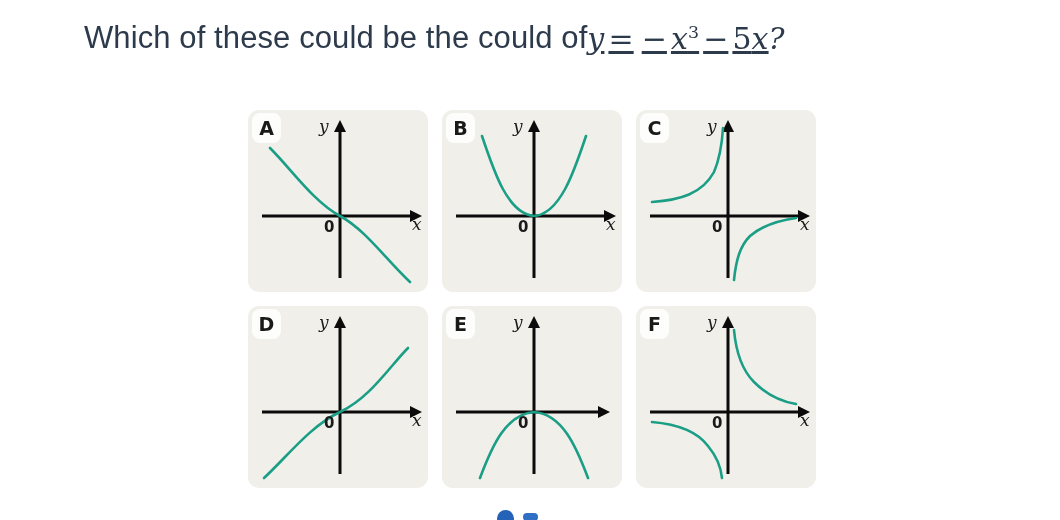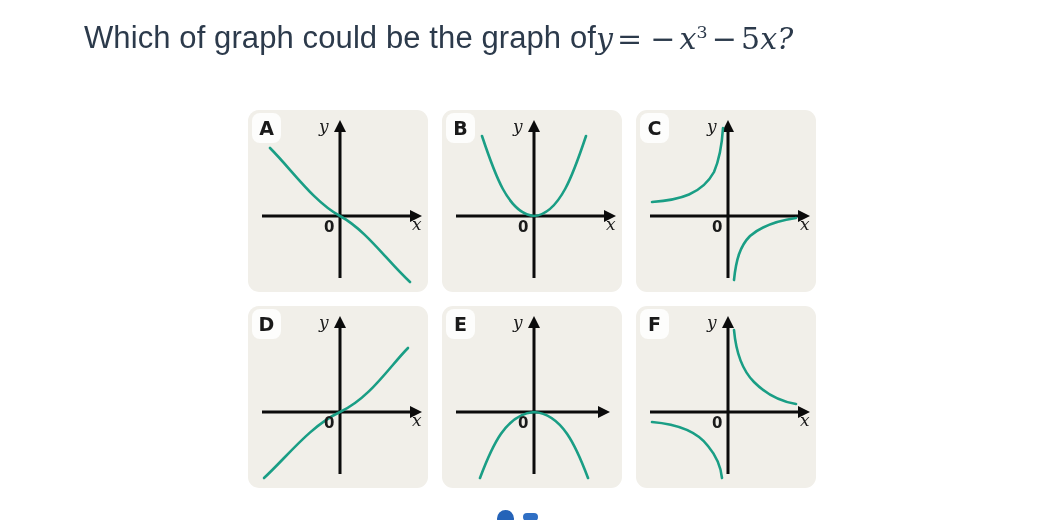--- a/index.html
+++ b/index.html
@@ -158,7 +158,7 @@
 <body>
 
 <div id="question-title">
-  <span>Which of graph could be the graph of </span>
+  <span>Which of these could be the could of </span>
     <span class="math"><span>y</span><span class="op">=</span><span class="op">−</span><span>x</span><sup>3</sup><span class="op">−</span><span class="num">5</span><span>x</span></span>
     <span class="qmark">?</span>
 </div>

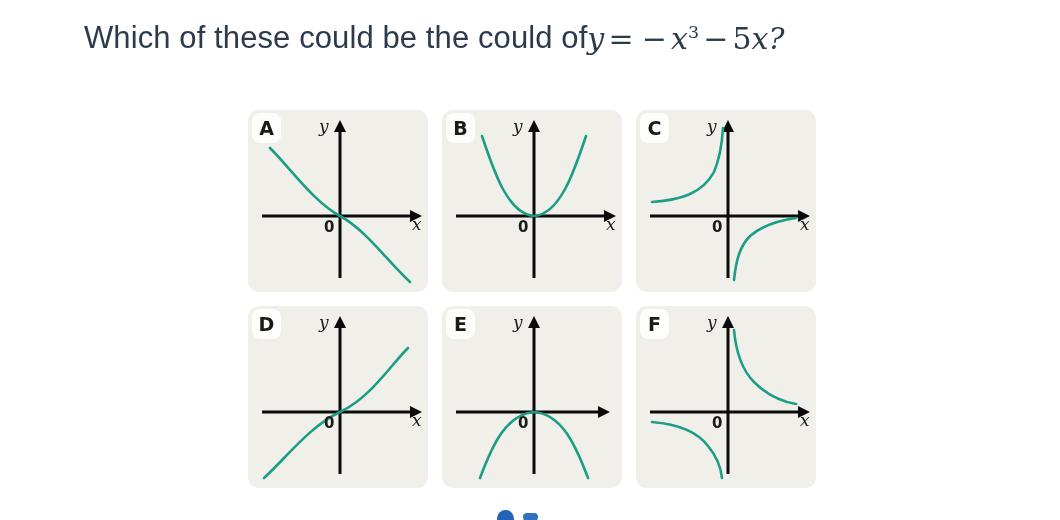--- a/index.html
+++ b/index.html
@@ -35,6 +35,7 @@
     font-style: italic;
     font-size: 30px;
     color: #2c3a4b;
+    text-decoration: underline;
   }
   .math .op {
     font-style: normal;

